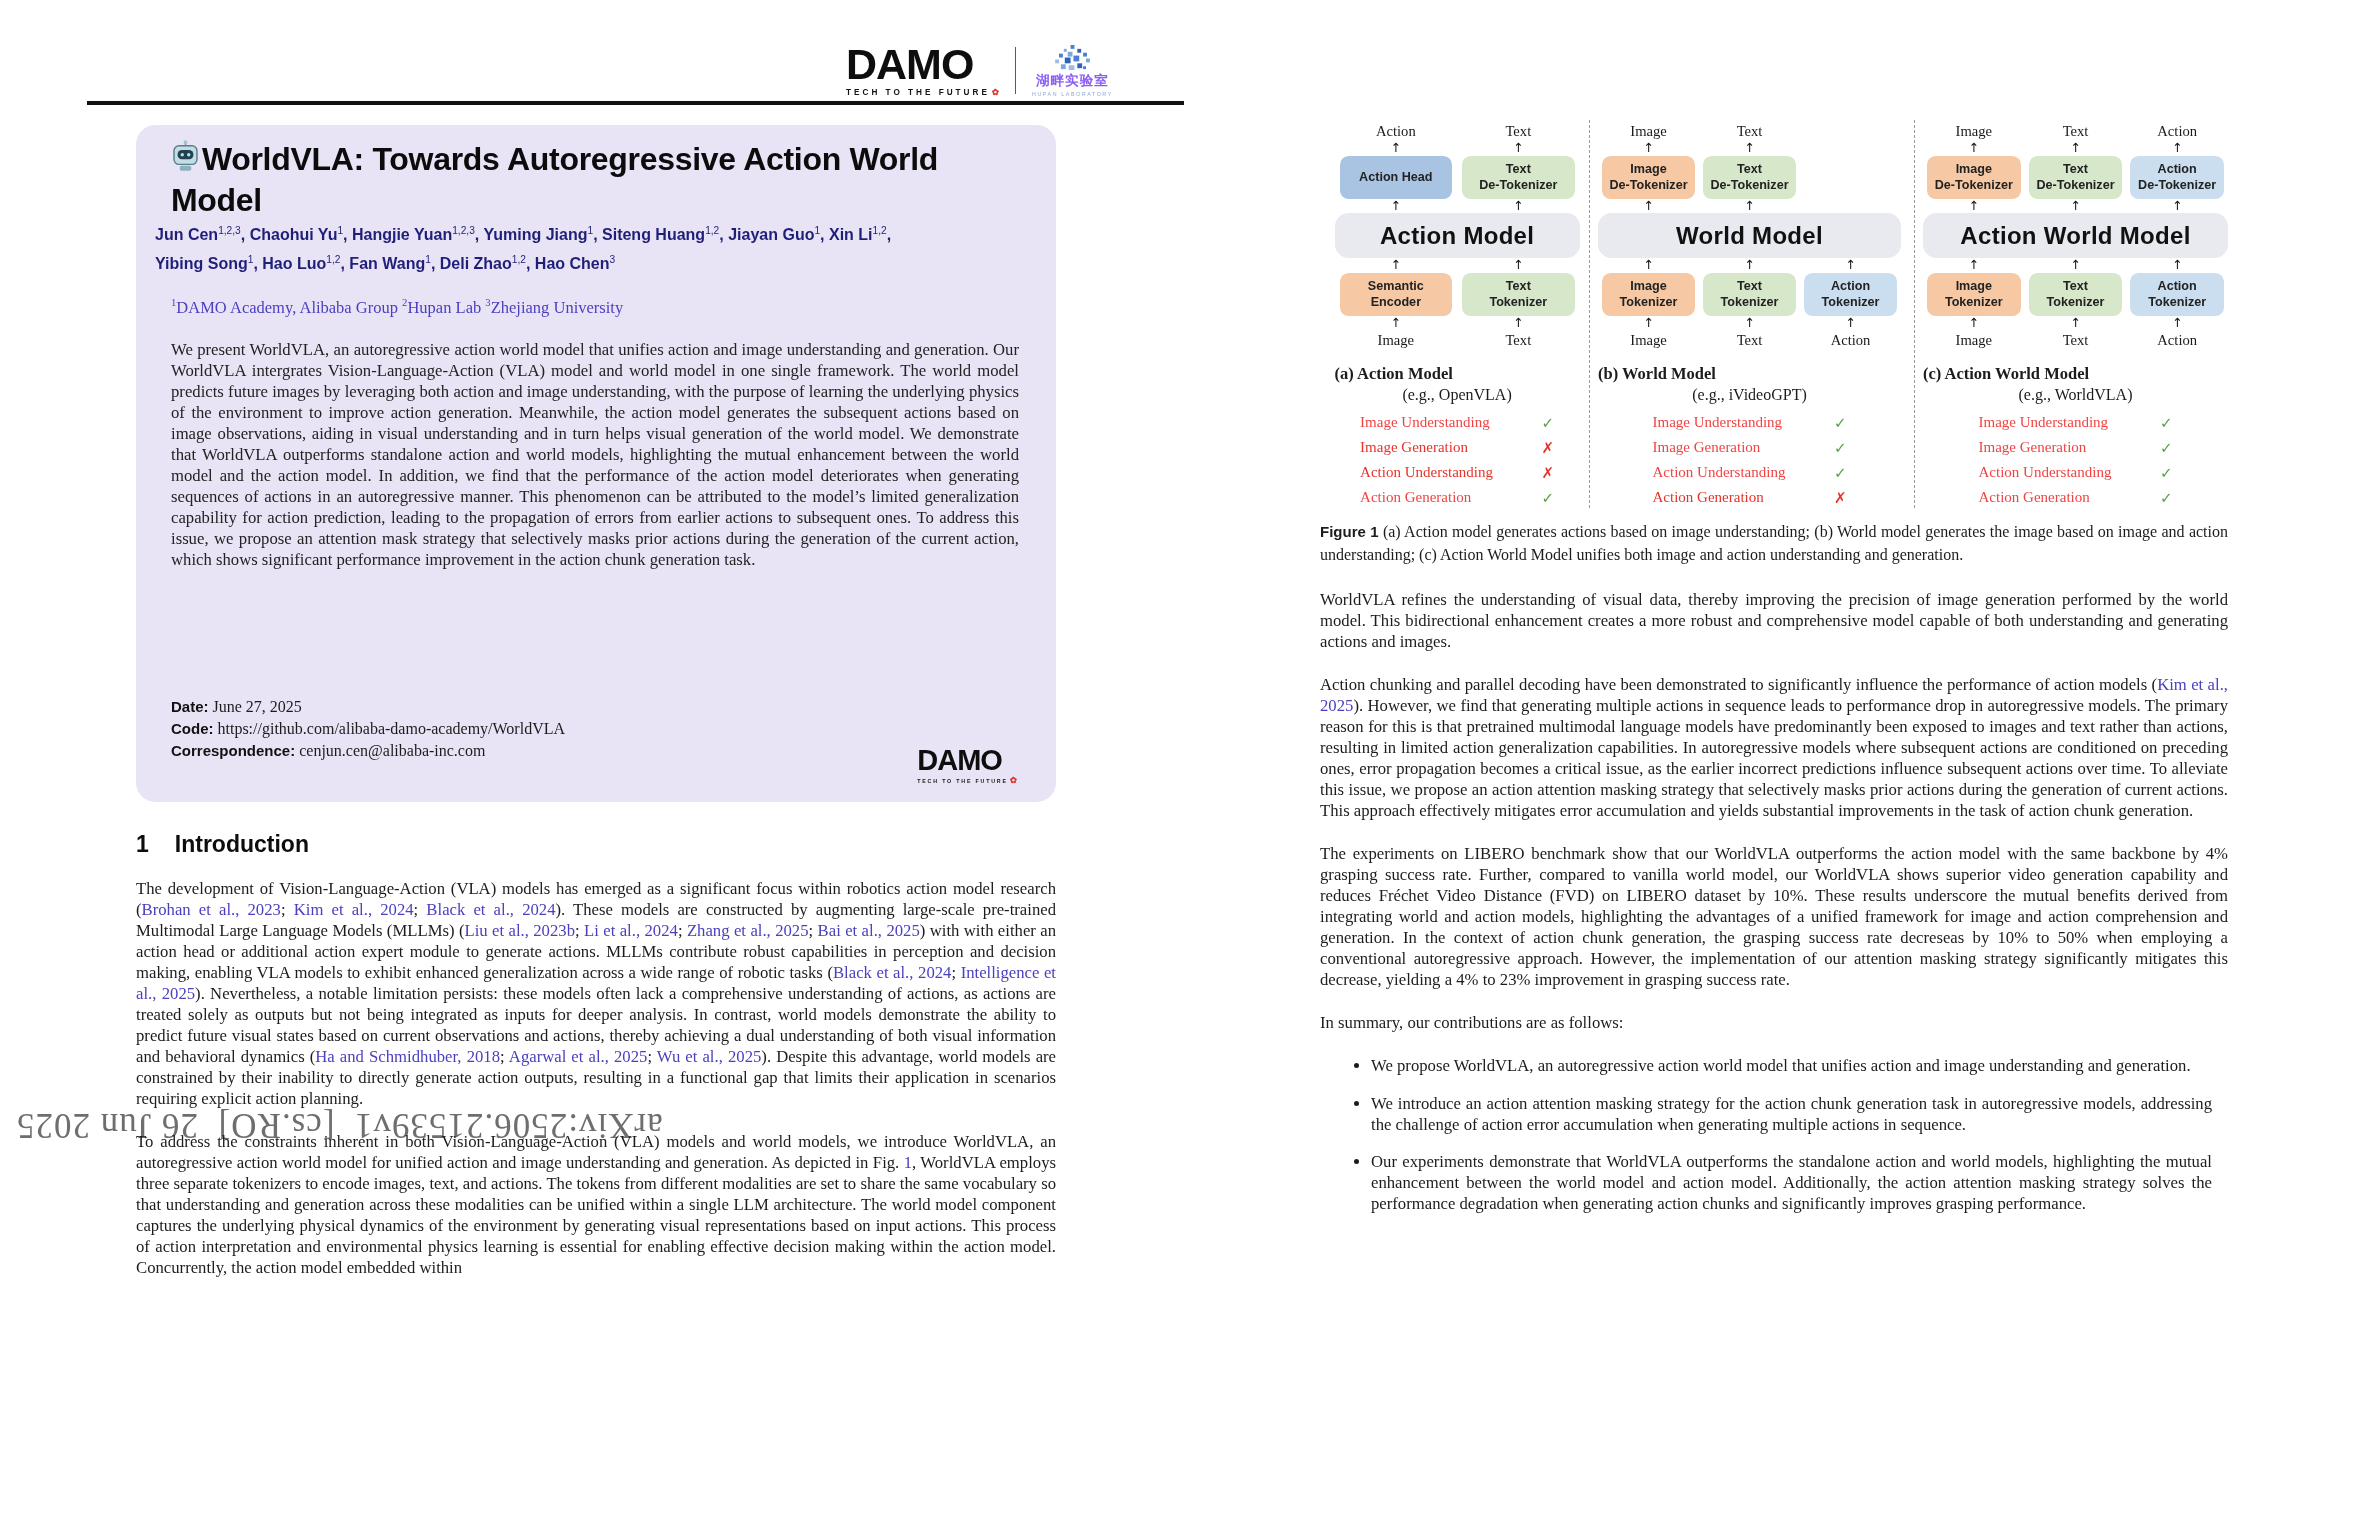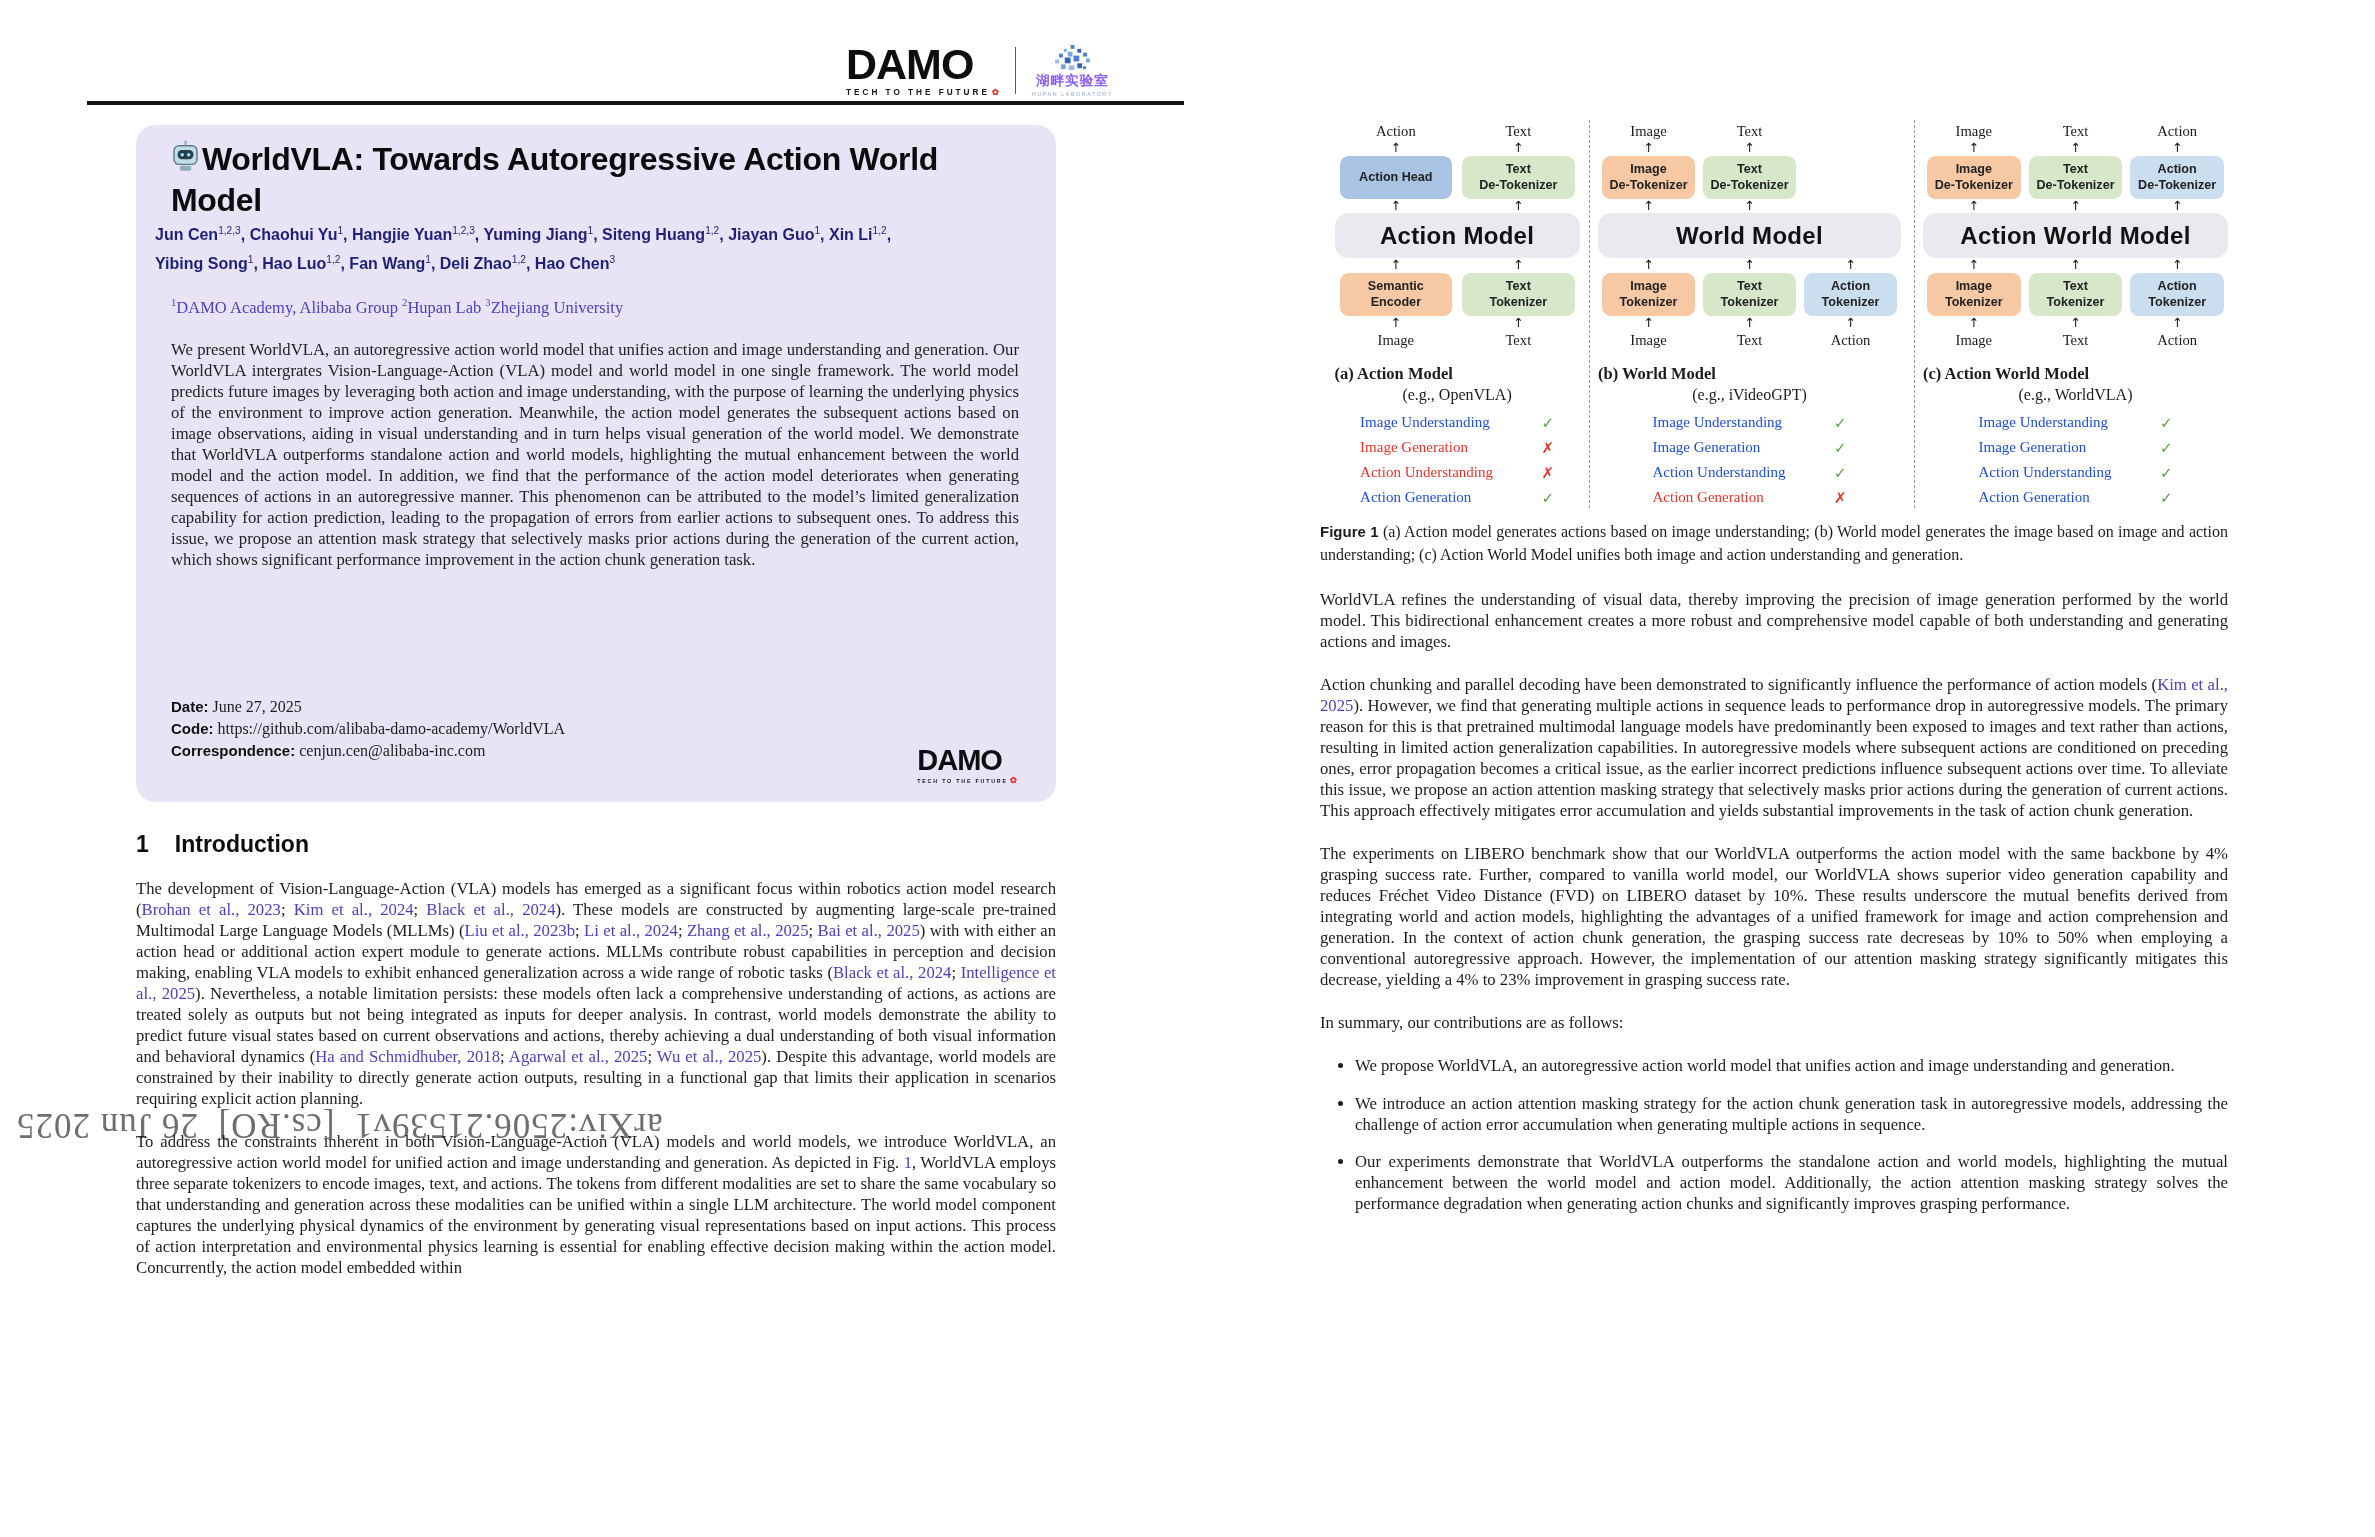--- a/index.html
+++ b/index.html
@@ -71,7 +71,7 @@
   .pcap2{text-align:center;font-size:16px;margin-top:2.9px;}
   .checklist{margin:9.7px auto 0 auto;width:194px;}
   .cl-row{display:flex;justify-content:space-between;height:25px;font-size:15px;}
-  .cl-ok{color:#1d4ed8;} .cl-no{color:#e6332a;}
+  .cl-ok{color:#ef4444;} .cl-no{color:#e6332a;}
   .mk-ok{color:#55a040;font-family:"DejaVu Sans",sans-serif;} .mk-no{color:#e6332a;font-family:"DejaVu Sans",sans-serif;font-weight:bold;}
 
   .figcap{margin:0 0 23px 0;font-size:16px;line-height:23px;text-align:justify;}

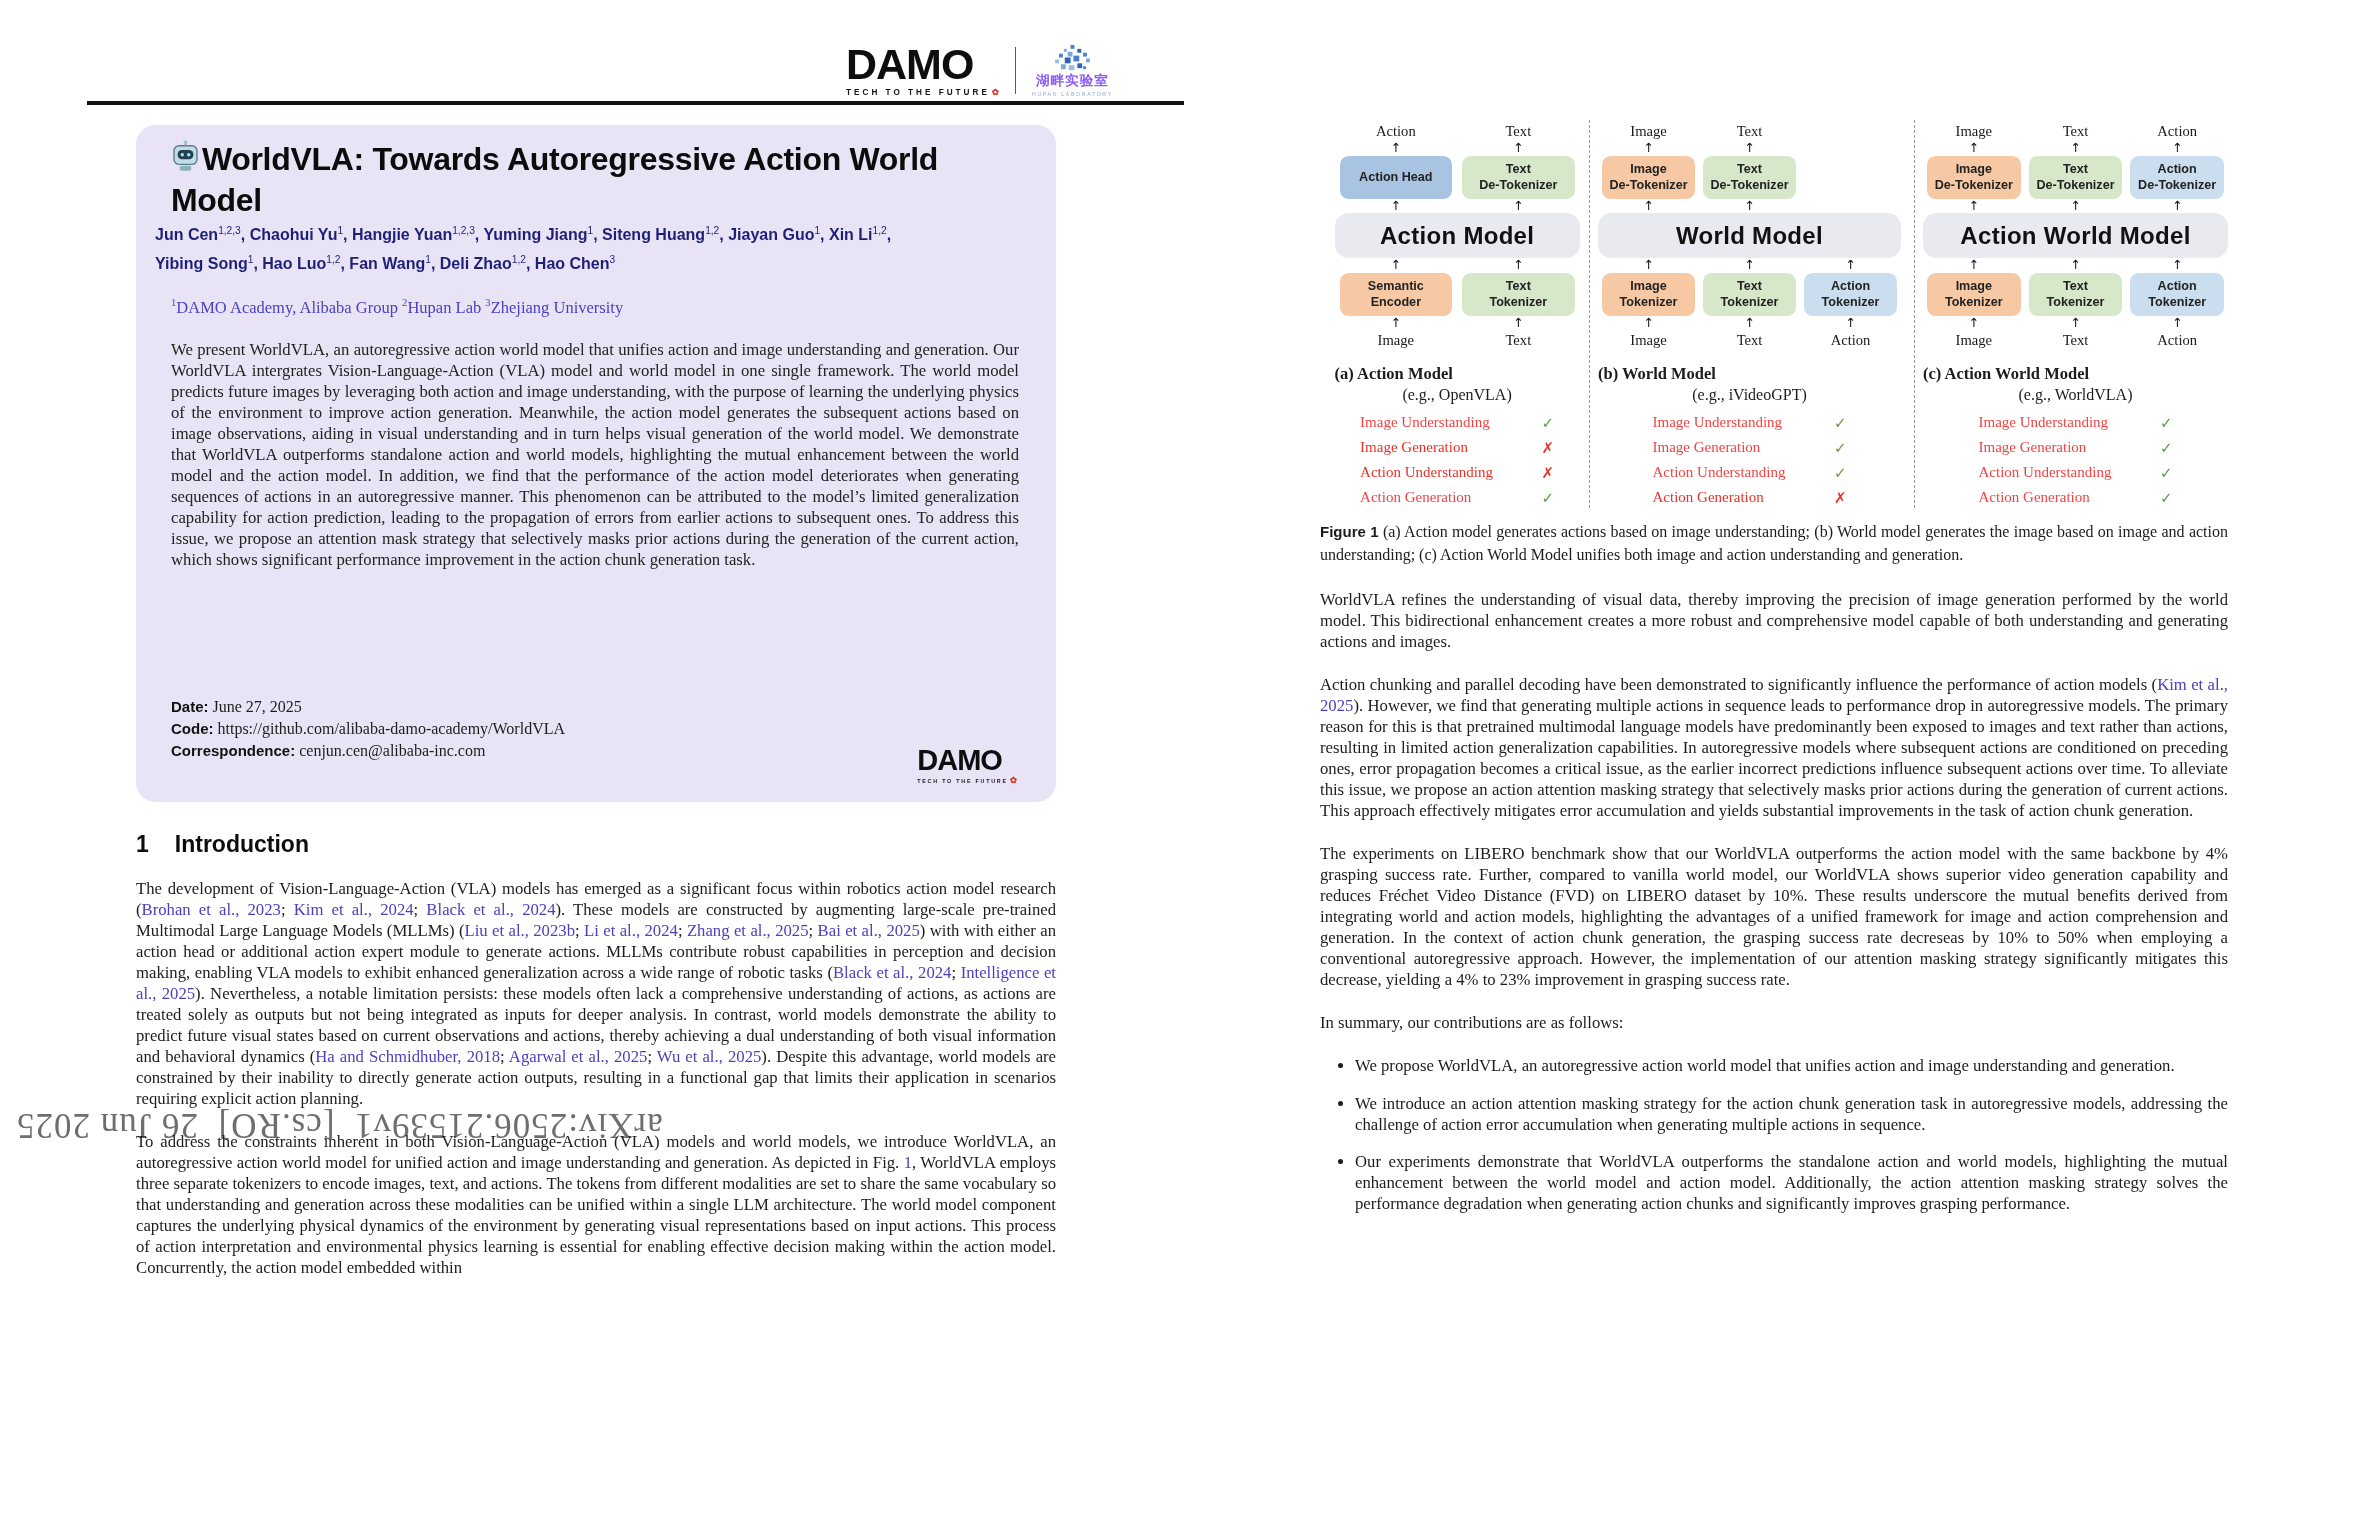--- a/index.html
+++ b/index.html
@@ -76,7 +76,7 @@
 
   .figcap{margin:0 0 23px 0;font-size:16px;line-height:23px;text-align:justify;}
   .figcap strong{font-family:"Liberation Sans",sans-serif;font-size:15px;}
-  .bullets{margin:0;padding-left:35px;}
+  .bullets{margin:16px;padding-left:35px;}
   .bullets li{margin-bottom:16.5px;font-size:16.7px;line-height:21px;text-align:justify;}
 </style>
 </head>

